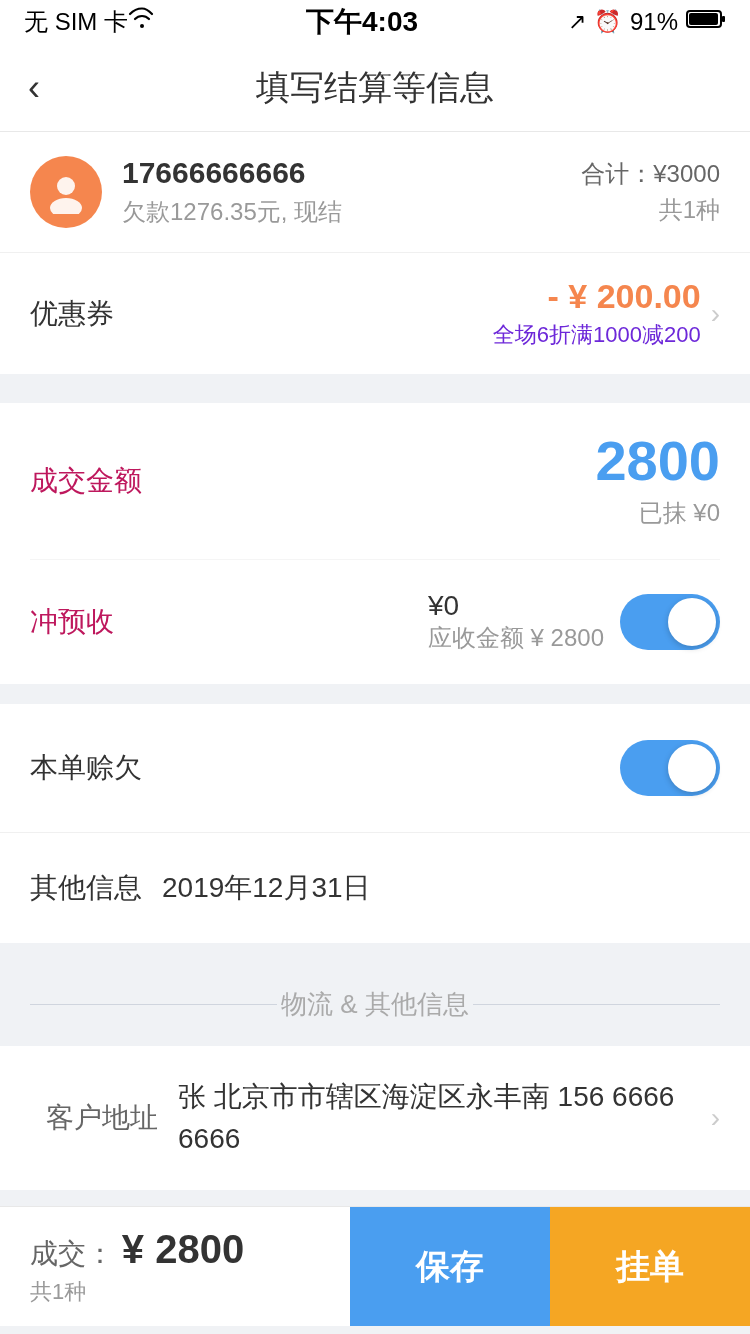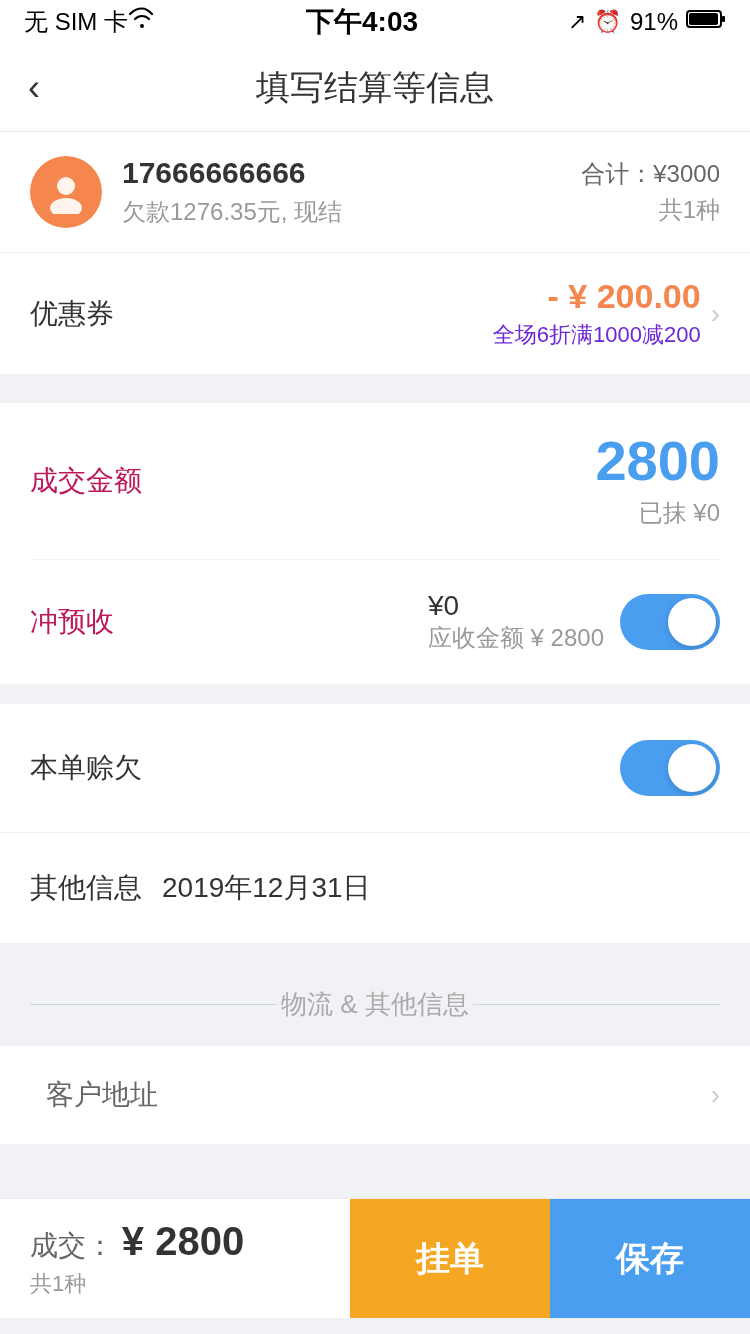--- a/index.html
+++ b/index.html
@@ -359,6 +359,7 @@
 
 <div class="address-row">
   <span class="address-label">客户地址</span>
+  <span class="address-value">张 北京市市辖区海淀区永丰南 156 6666 6666</span>
   <span class="address-chevron">›</span>
 </div>
 

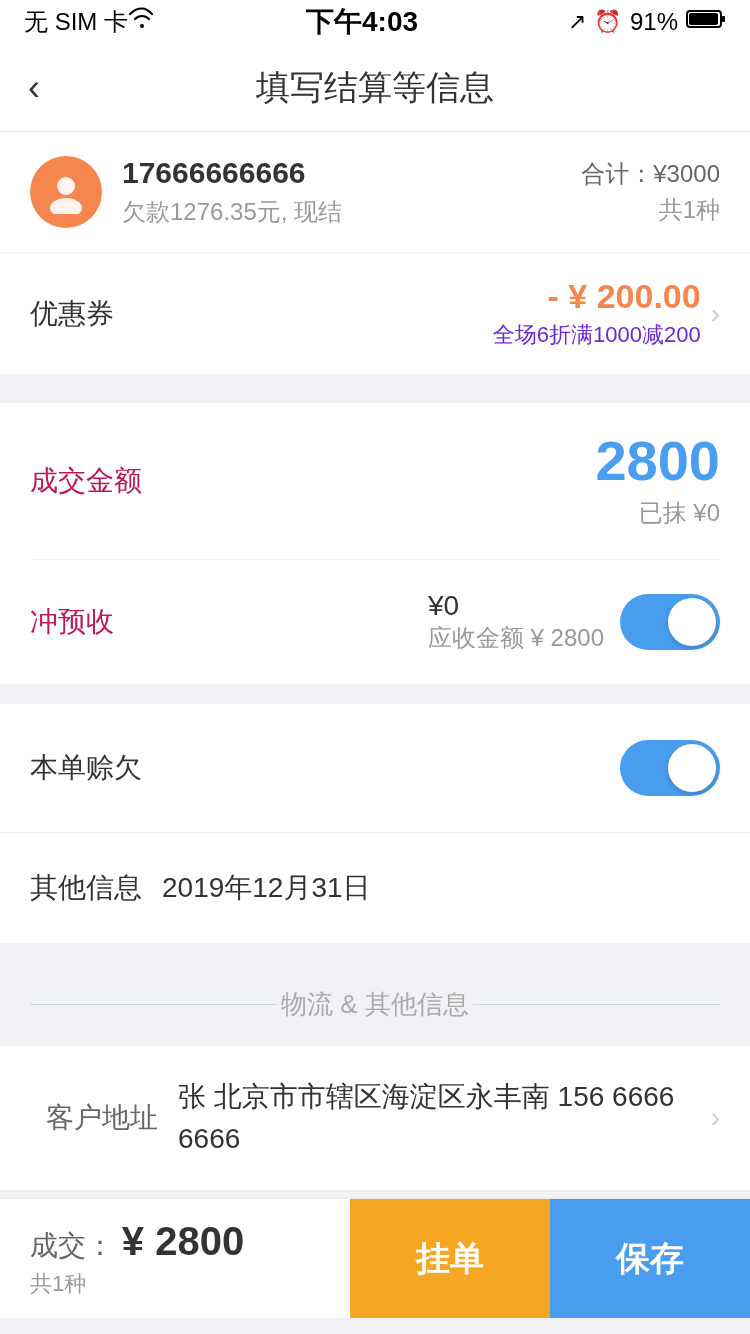--- a/index.html
+++ b/index.html
@@ -204,7 +204,7 @@
     
     .bottom-area {
       position: fixed;
-      bottom: 16px;
+      bottom: 8px;
       width: 750px;
       height: 120px;
       display: flex;

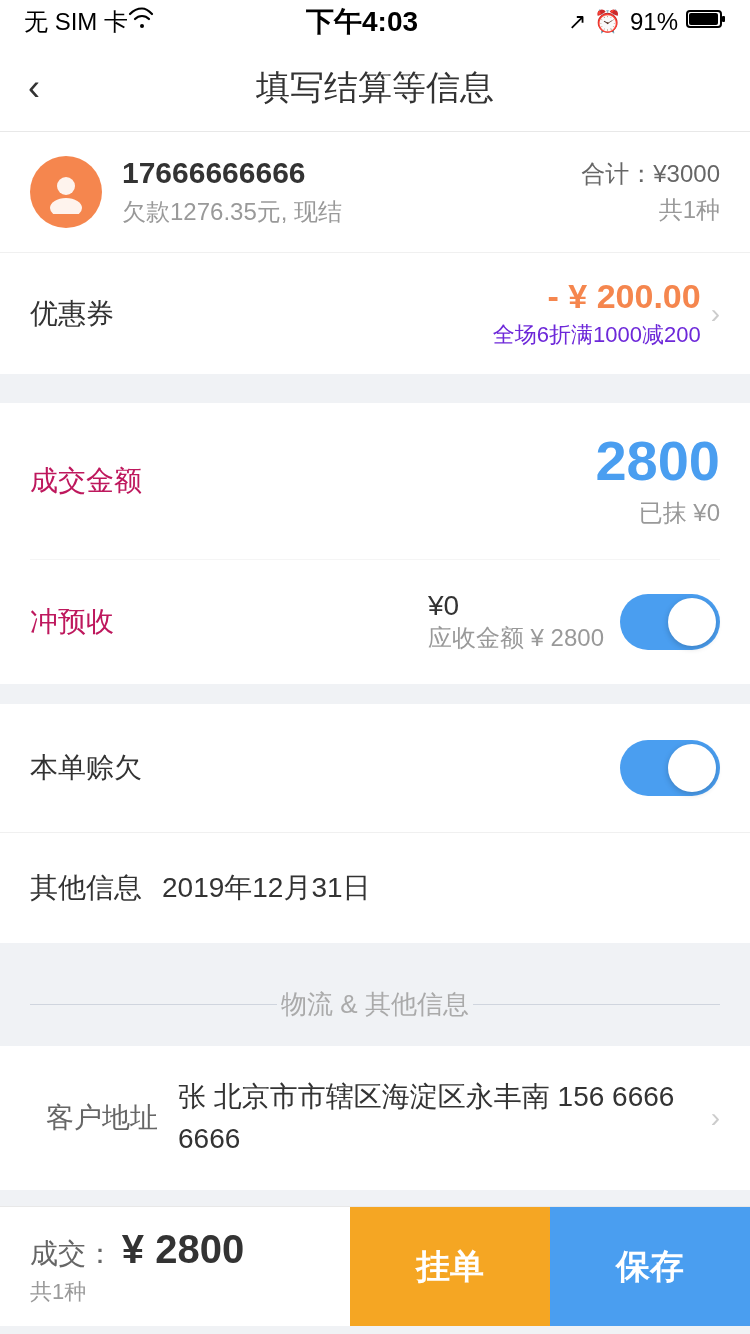--- a/index.html
+++ b/index.html
@@ -373,8 +373,8 @@
     </div>
     <div class="bottom-count">共1种</div>
   </div>
+  <div class="bottom-btn btn-save">保存</div>
   <div class="bottom-btn btn-hold">挂单</div>
-  <div class="bottom-btn btn-save">保存</div>
 </div>
 
 </body></html>

